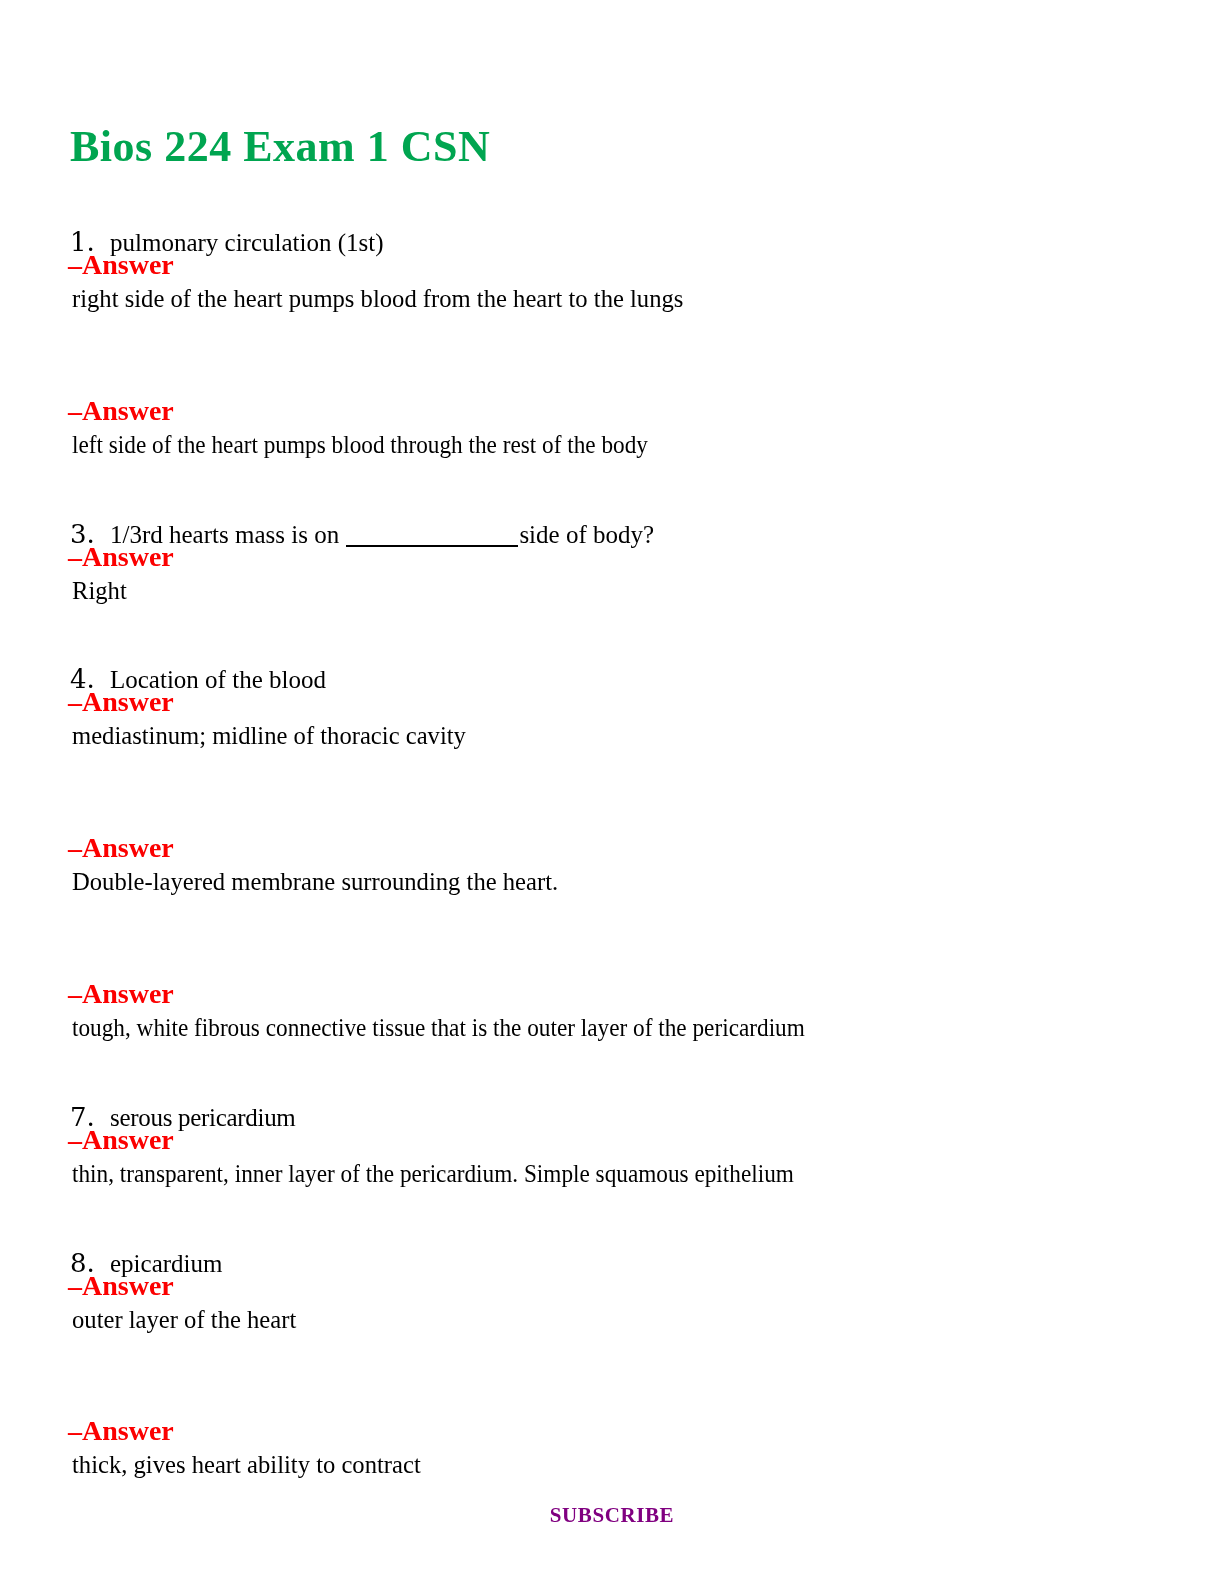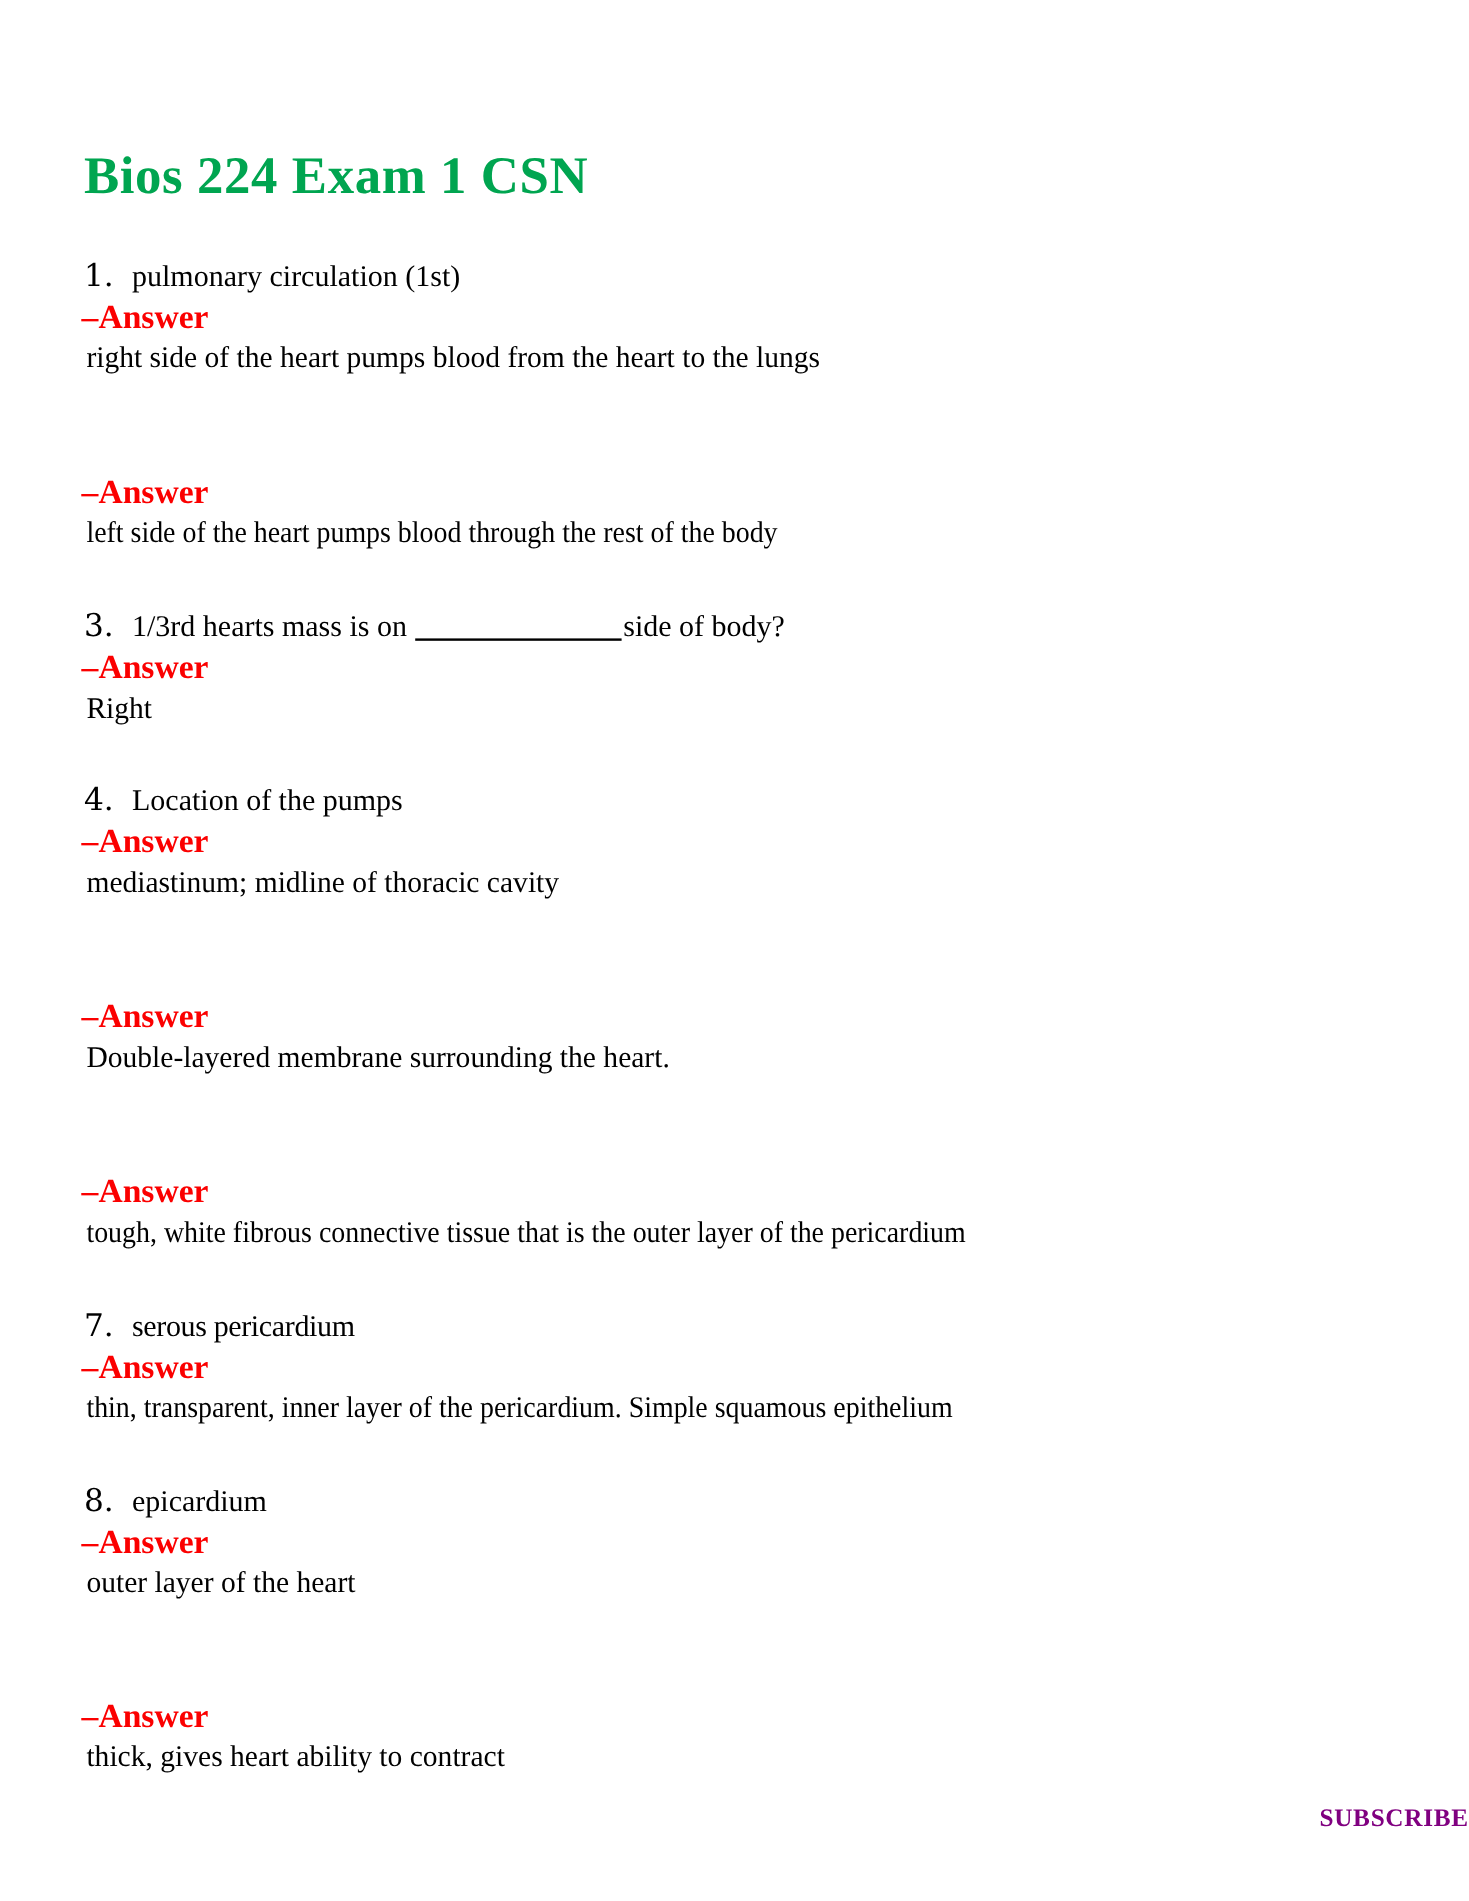--- a/index.html
+++ b/index.html
@@ -57,7 +57,7 @@
   .q-line {
     position: absolute;
     left: 70px;
-    top: 0;
+    top: 12px;
     right: 40px;
     height: 36px;
     white-space: nowrap;

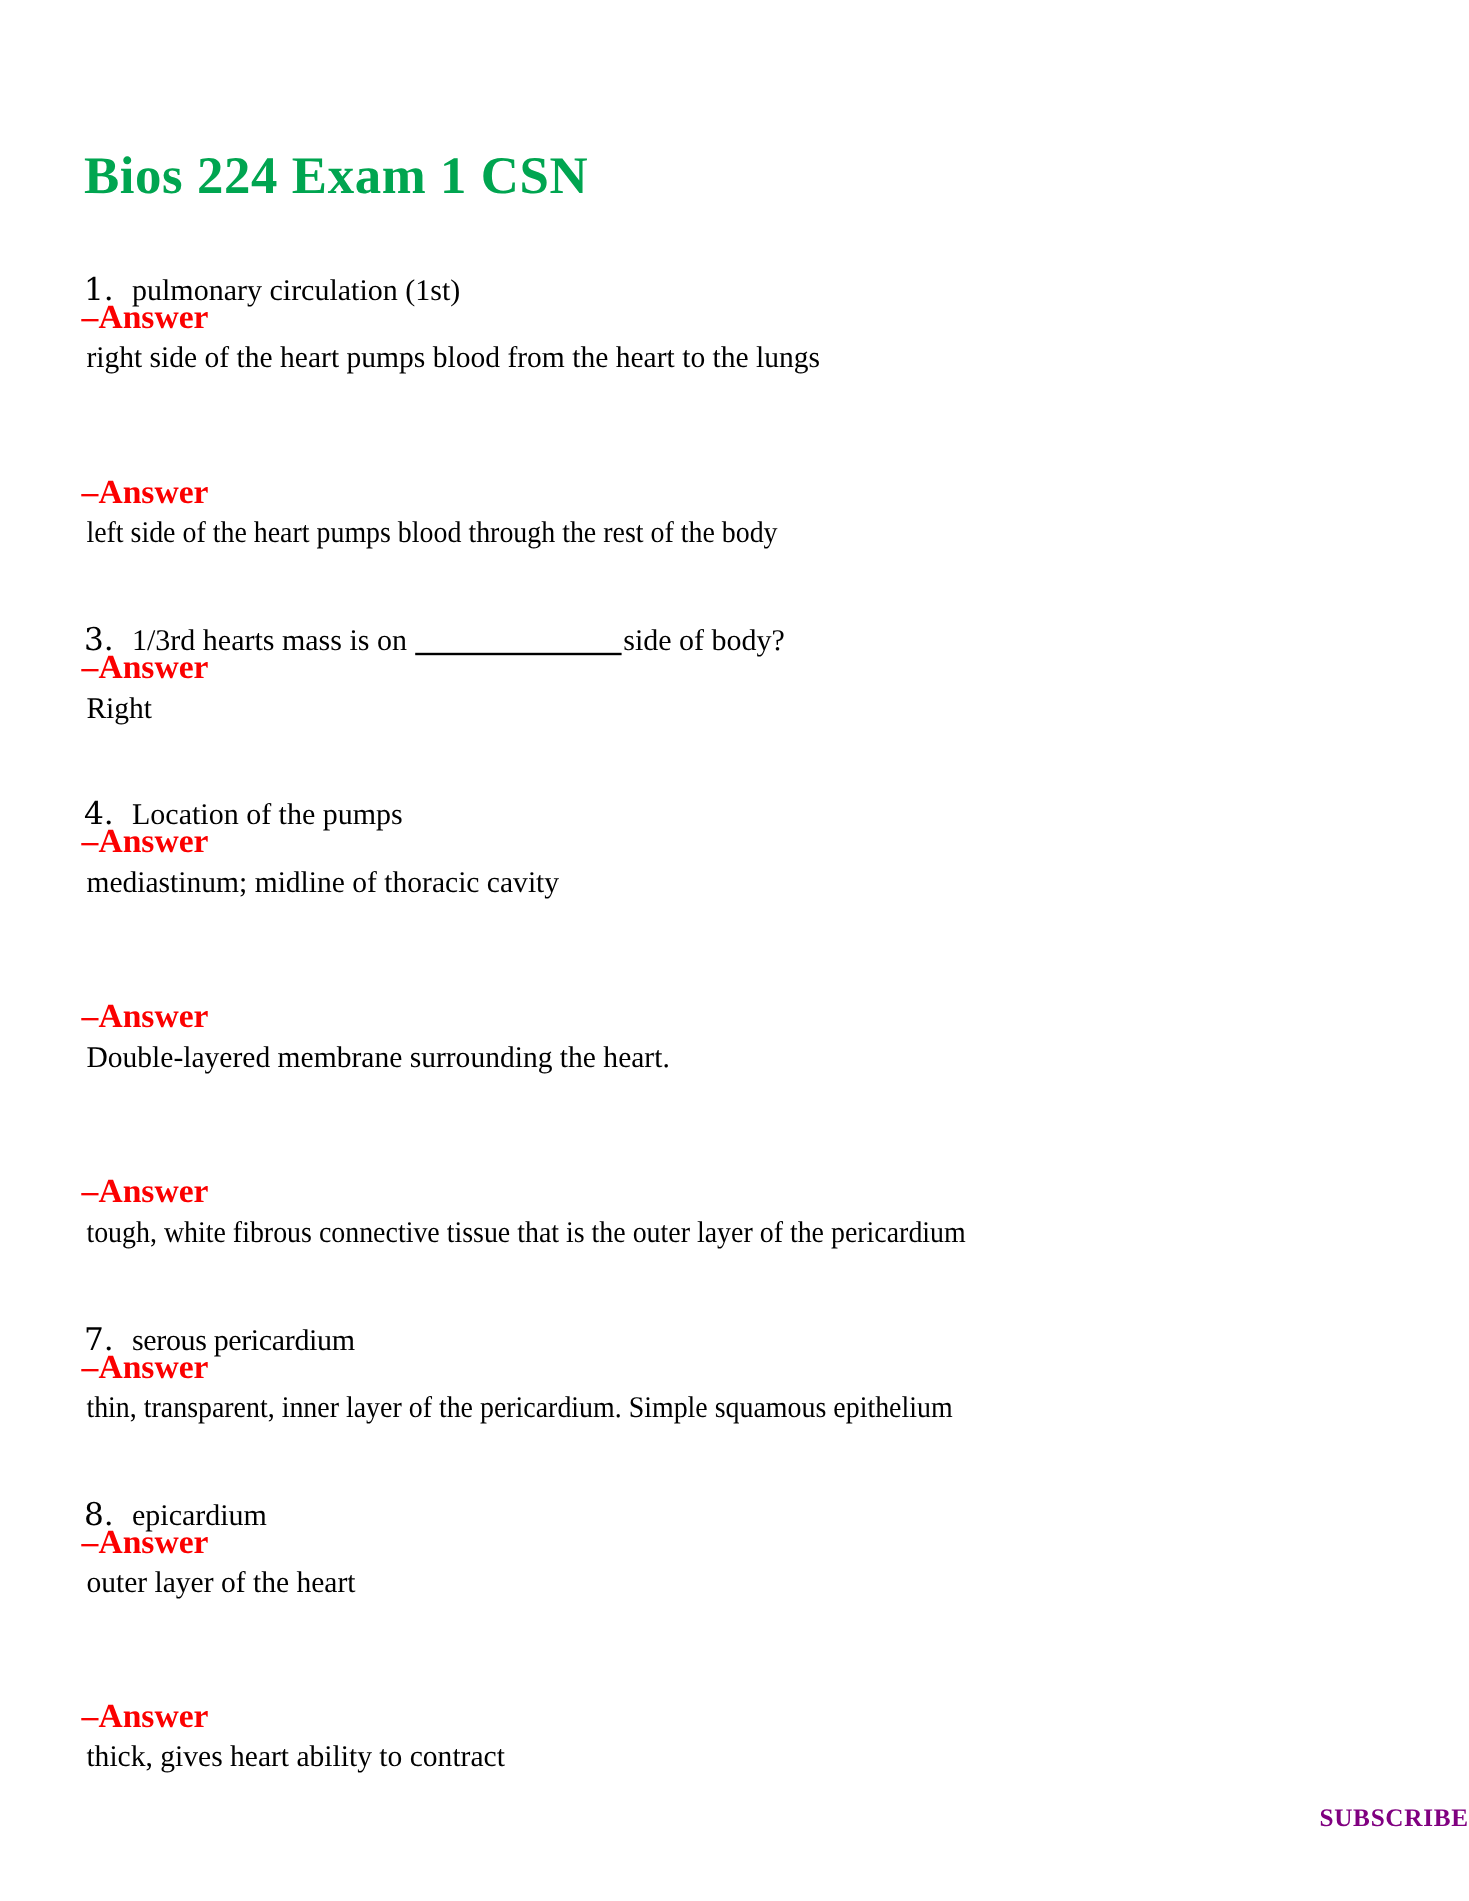--- a/index.html
+++ b/index.html
@@ -175,7 +175,7 @@
 
     <div class="qa-item">
       <div class="q-line">
-        <span class="q-num">4.</span><span class="q-text">Location of the pumps</span>
+        <span class="q-num">4.</span><span class="q-text">Location of the blood</span>
       </div>
       <div class="answer-label" style="color: rgb(251, 0, 0);">–Answer</div>
       <div class="a-text">mediastinum; midline of thoracic cavity</div>

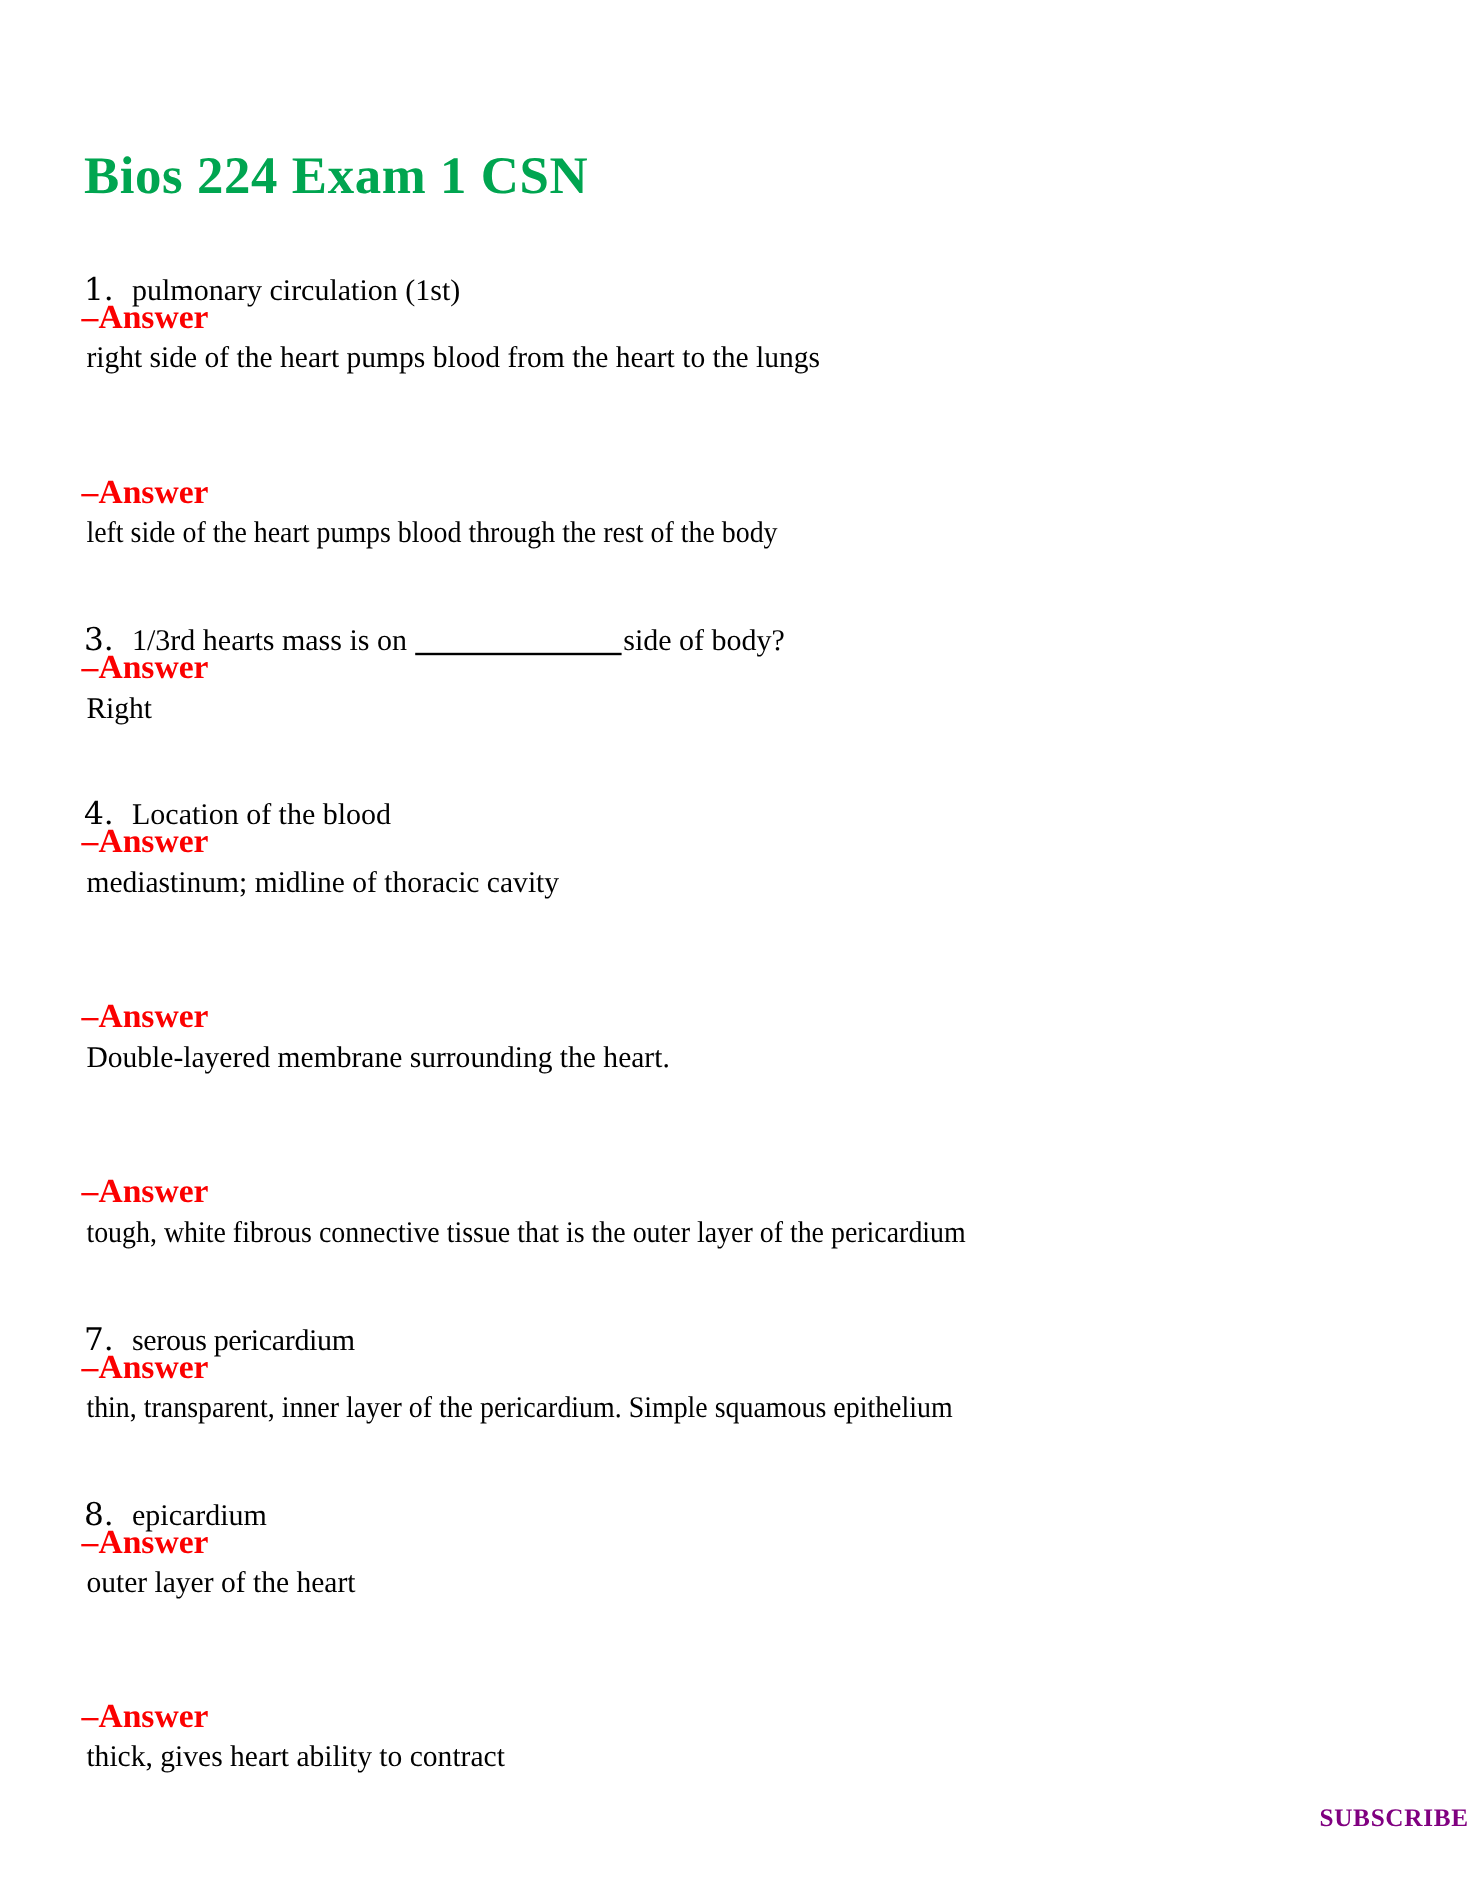--- a/index.html
+++ b/index.html
@@ -131,7 +131,7 @@
     left: 0;
     top: 1502px;
     width: 1224px;
-    text-align: right;
+    text-align: center;
   }
   .subscribe {
     display: inline-block;

